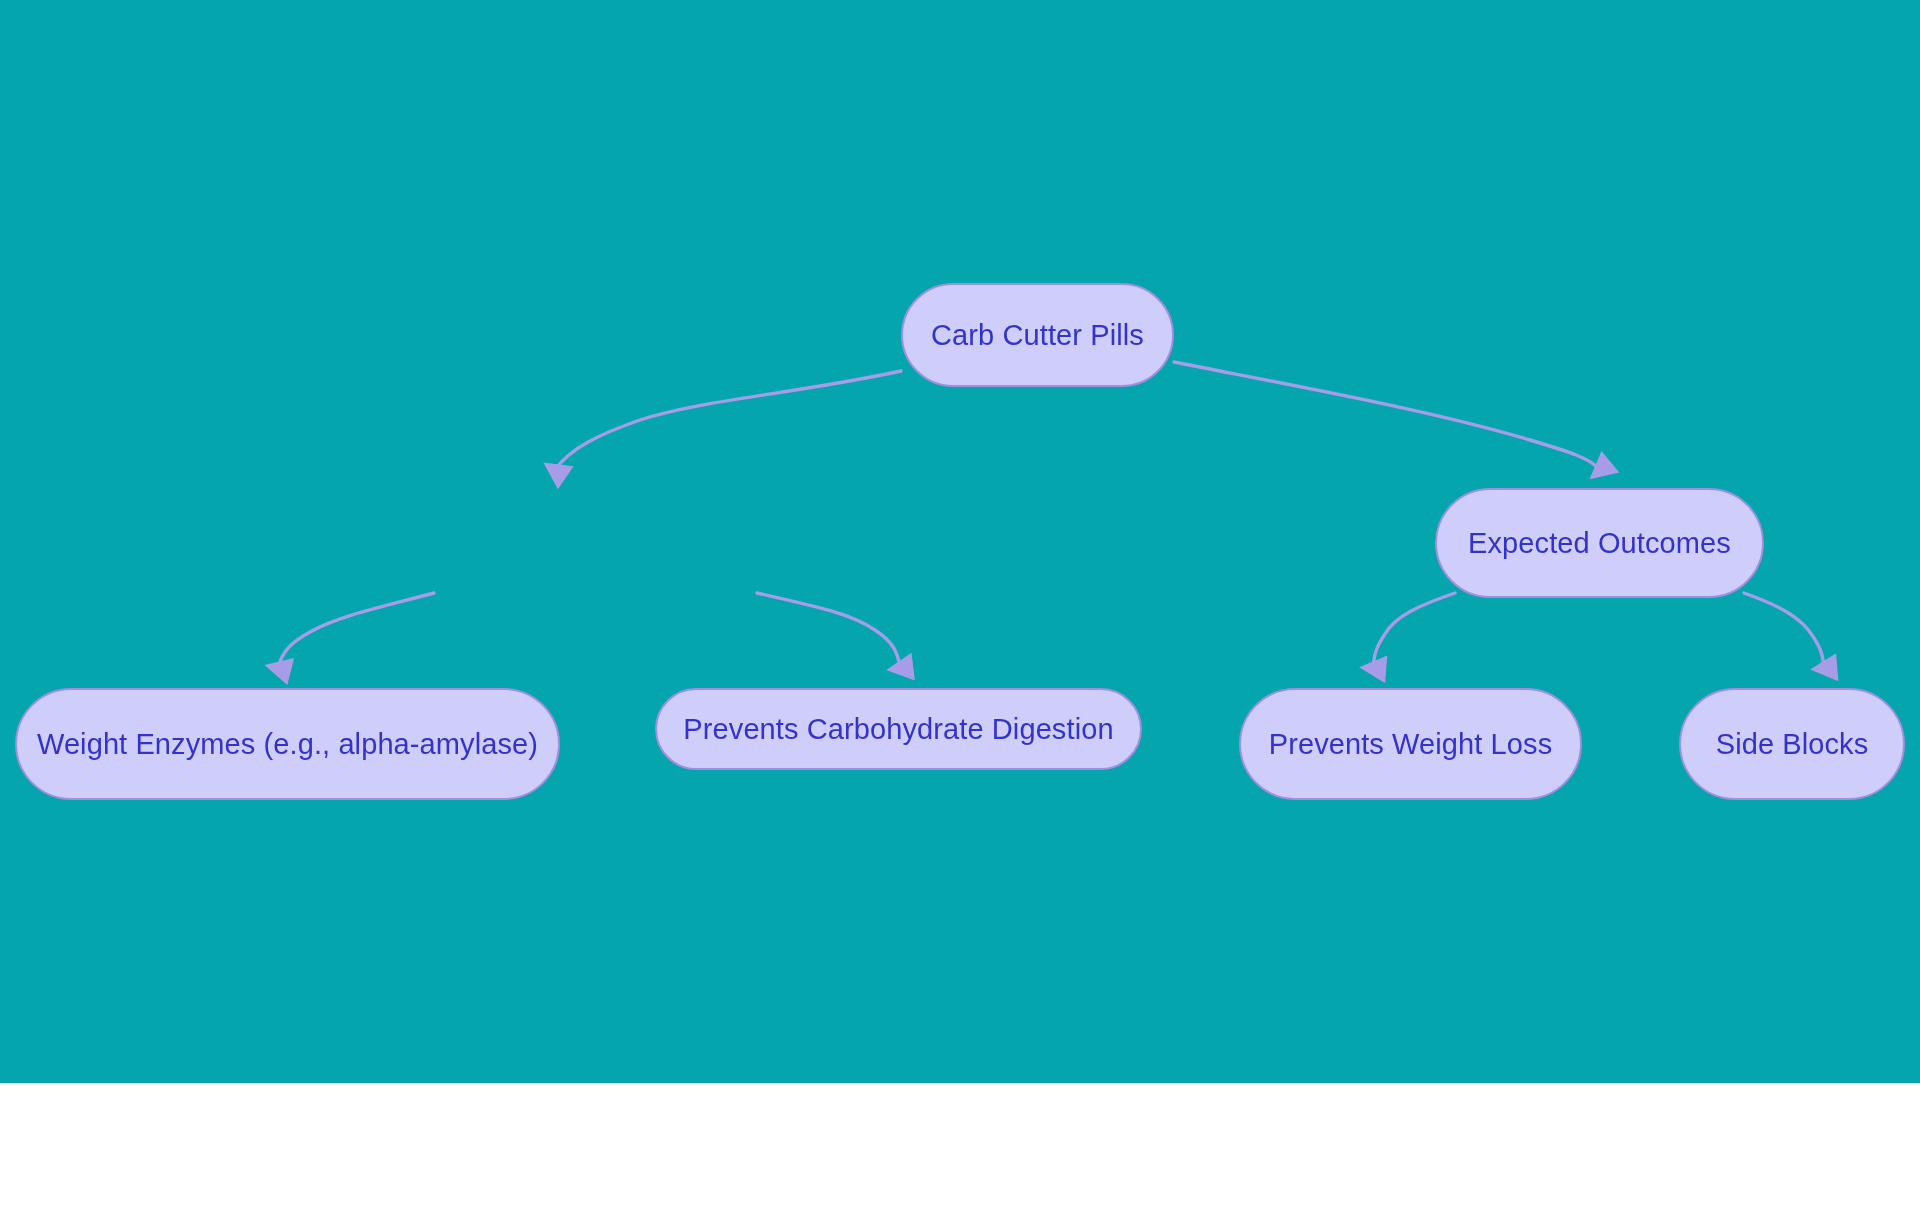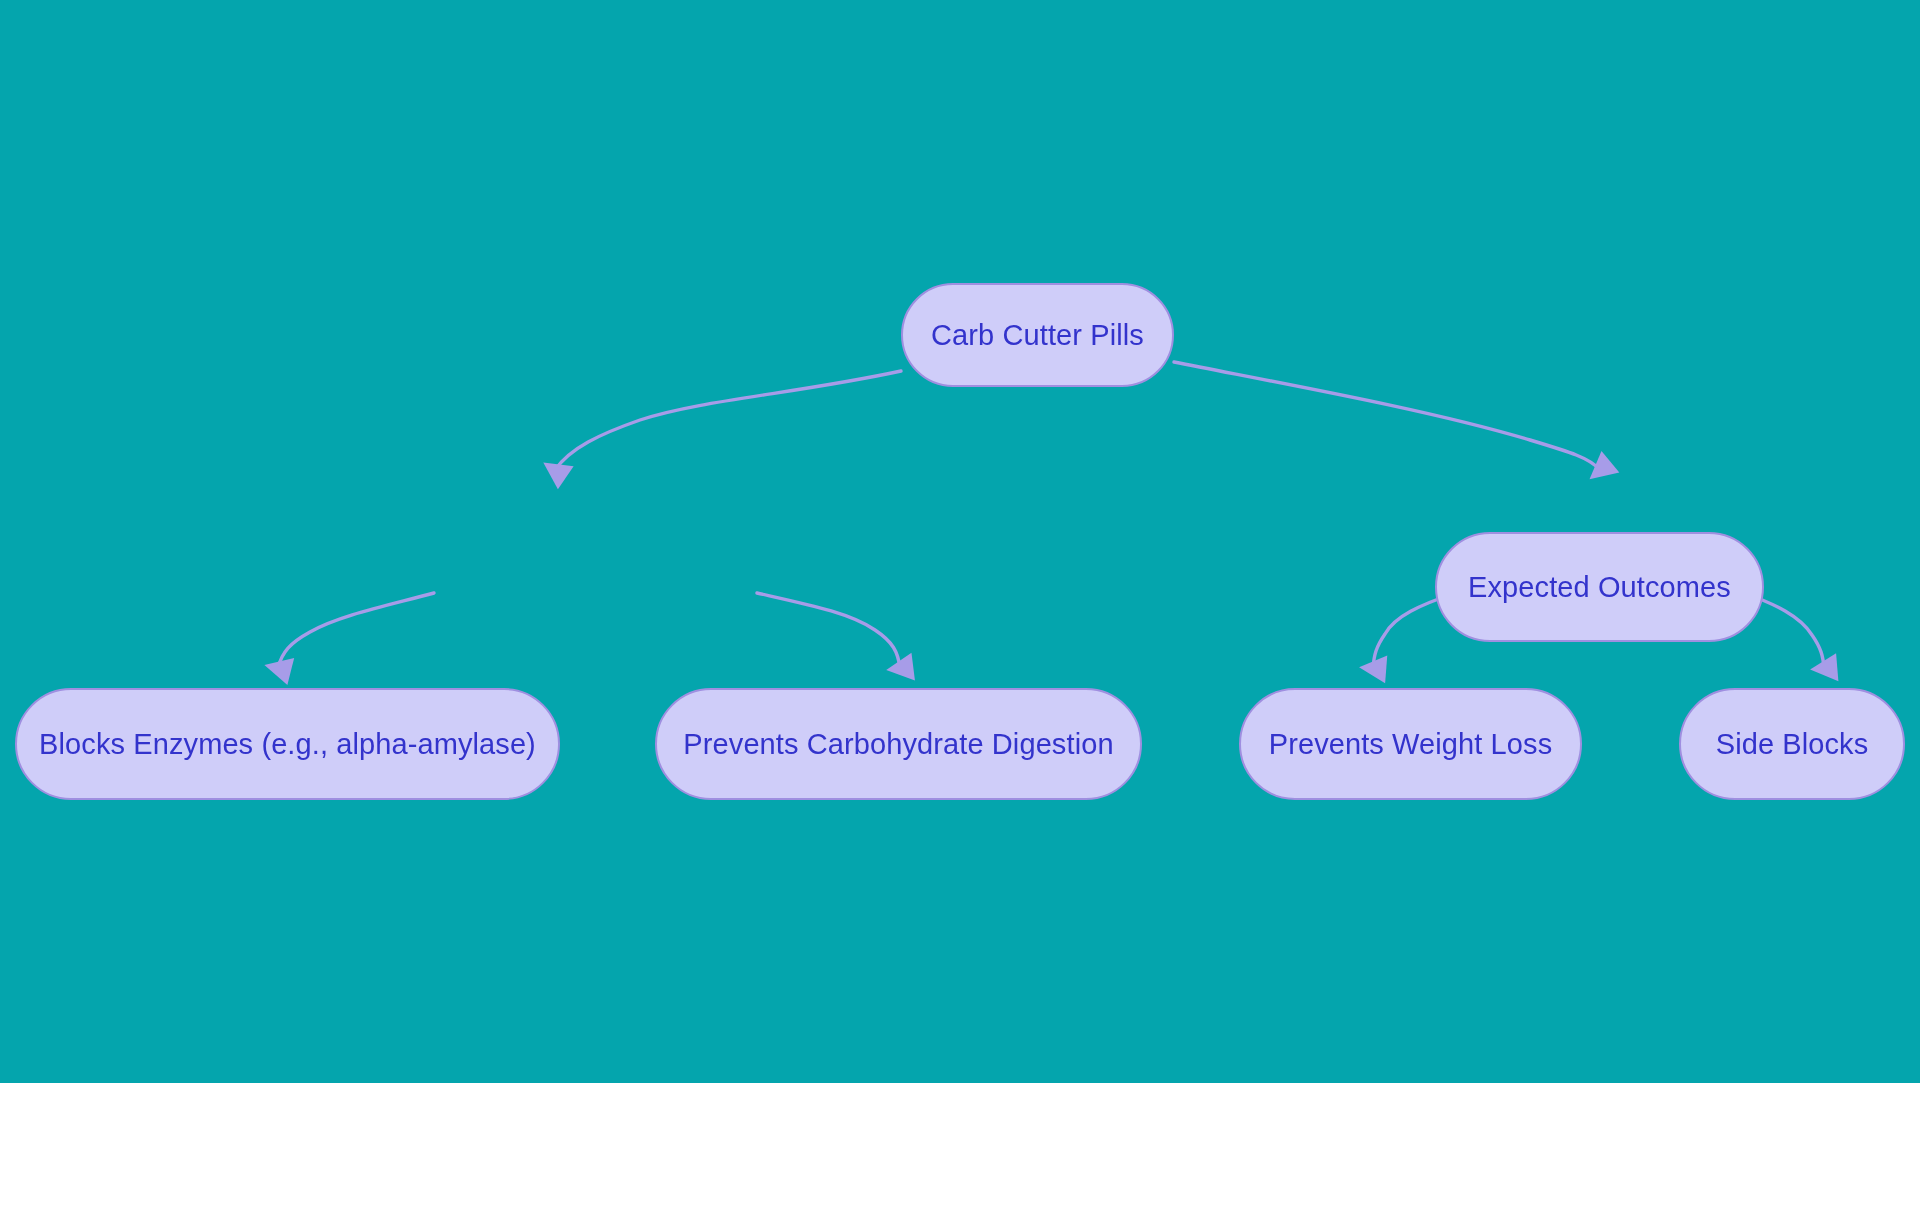--- a/index.html
+++ b/index.html
@@ -84,7 +84,6 @@
     top: 488px;
     width: 329px;
     height: 110px;
-    margin-top: 44px;
   }
 
   

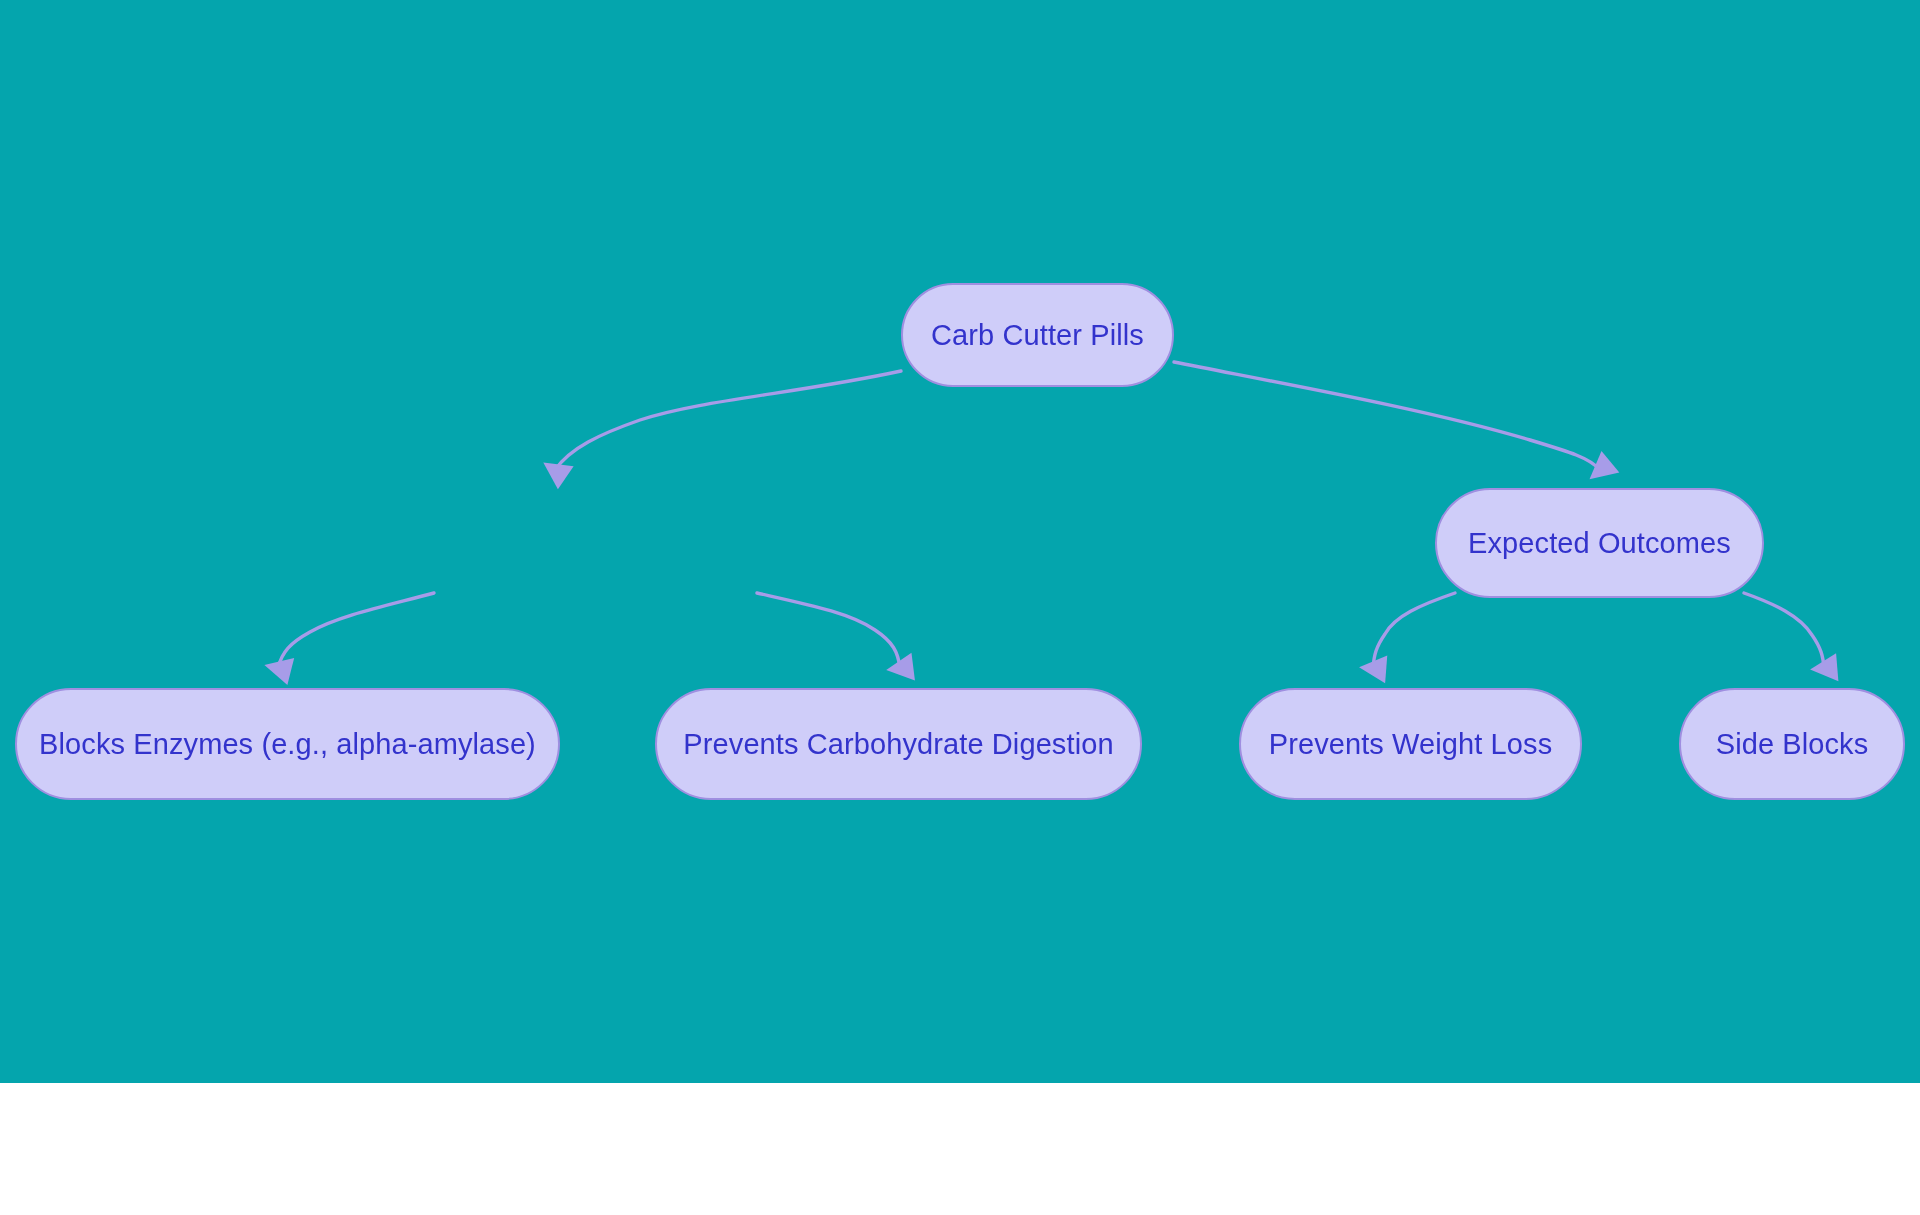--- a/index.html
+++ b/index.html
@@ -152,7 +152,7 @@
     </div>
 
     <div class="node" id="node-blocks-enzymes">
-      <span class="node-label">Blocks Enzymes (e.g., alpha-amylase)</span>
+      <span class="node-label">Weight Enzymes (e.g., alpha-amylase)</span>
     </div>
 
     <div class="node" id="node-prevents-digestion">

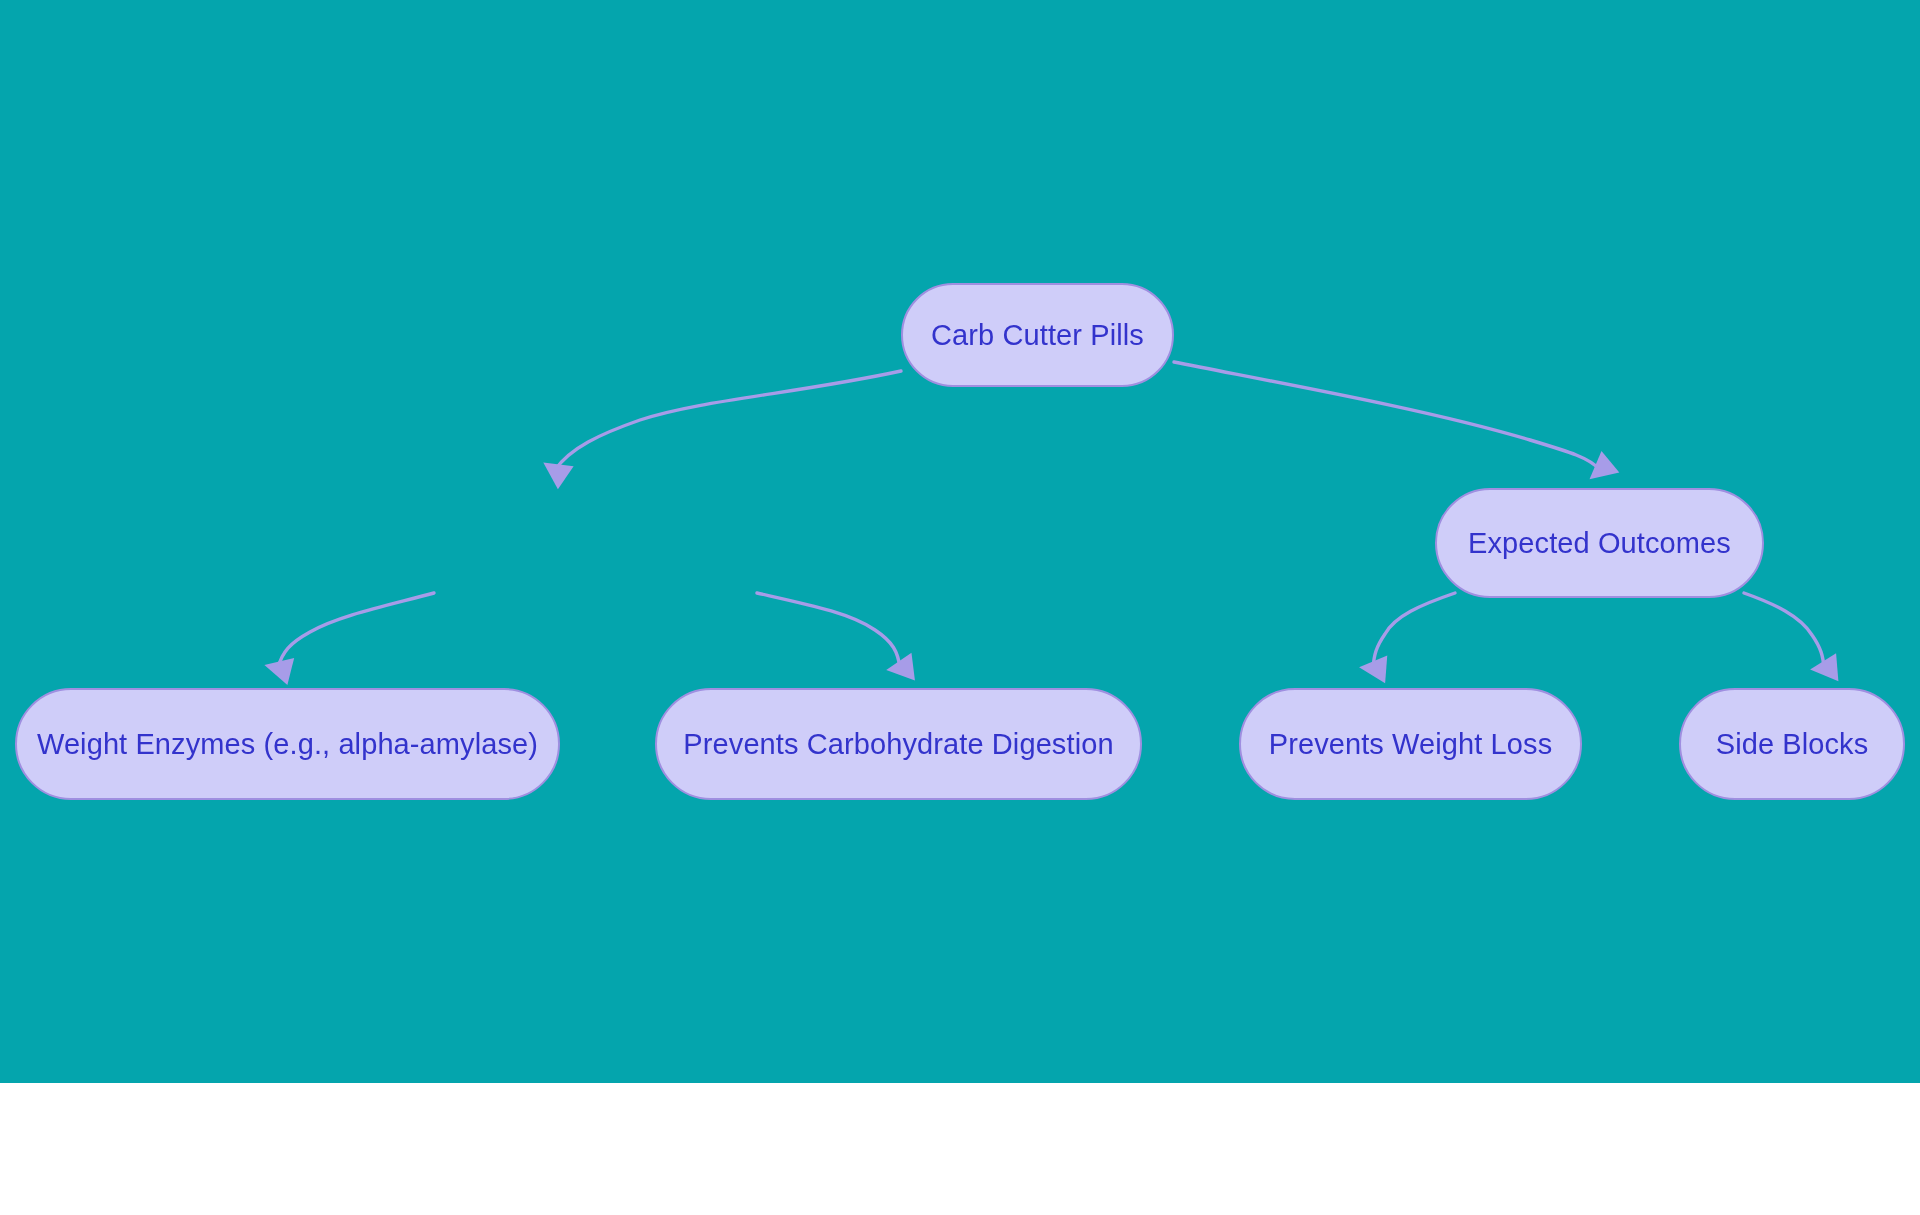--- a/index.html
+++ b/index.html
@@ -98,7 +98,7 @@
     left: 655px;
     top: 688px;
     width: 487px;
-    height: 112px;
+    height: 82px;
   }
 
   #node-weight-loss {

